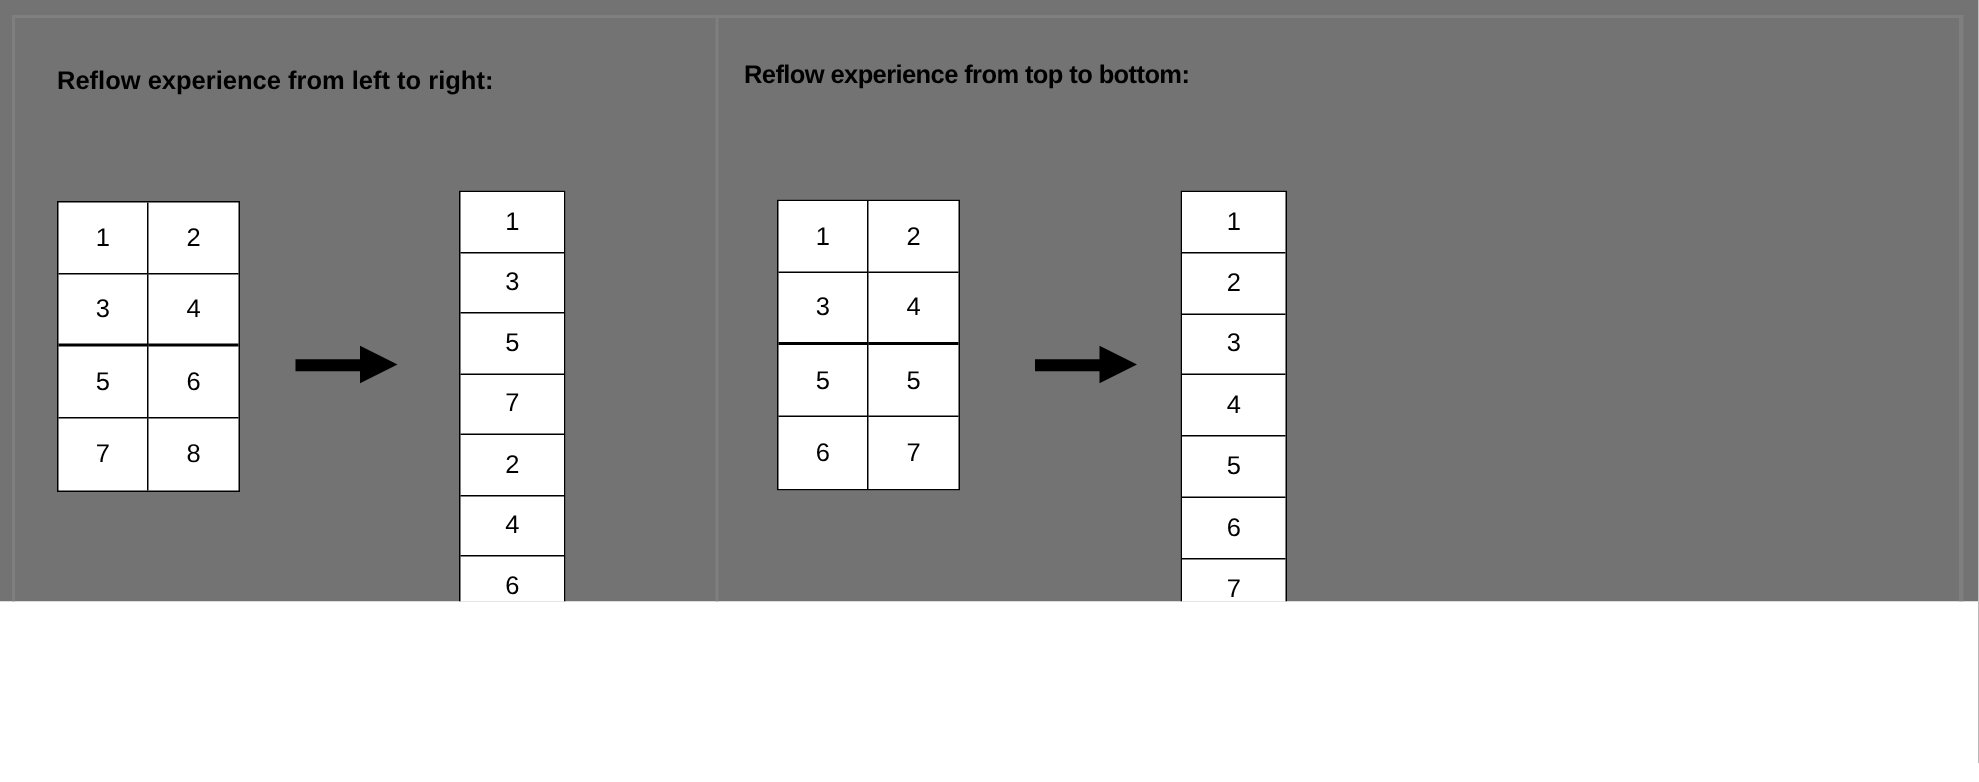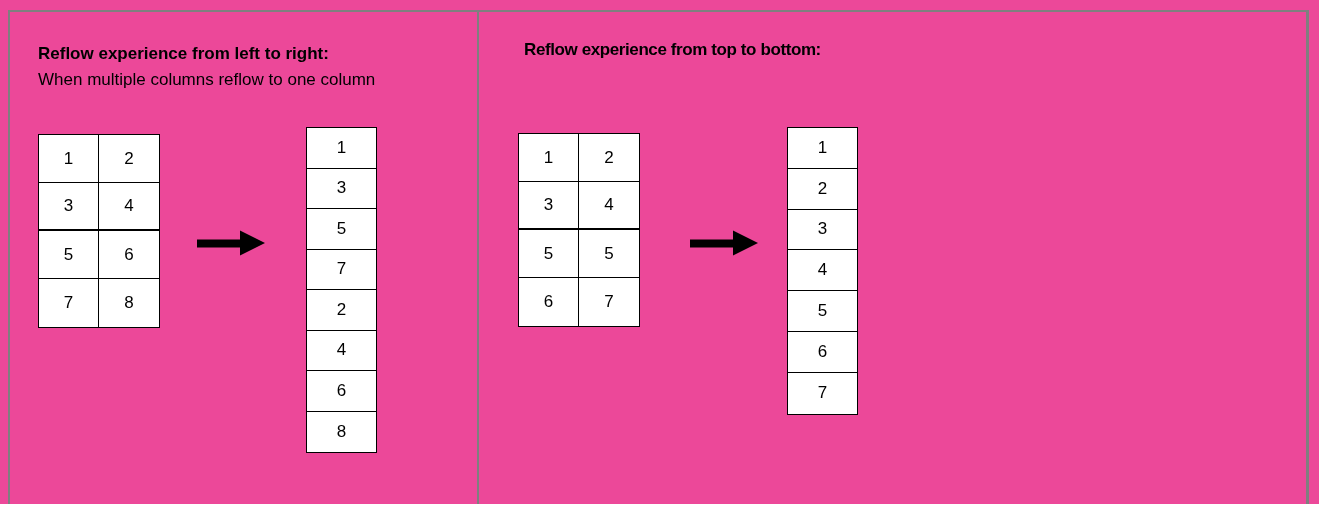--- a/index.html
+++ b/index.html
@@ -5,8 +5,8 @@
   html,body{margin:0;padding:0;background:#fff;}
   .canvas{
     position:relative;
-    width:1319px;height:504px;
-    background:#ec4899;
+    width:1319px;height:401px;
+    background:#737373;
     font-family:"Liberation Sans", sans-serif;
     color:#000;
     overflow:hidden;

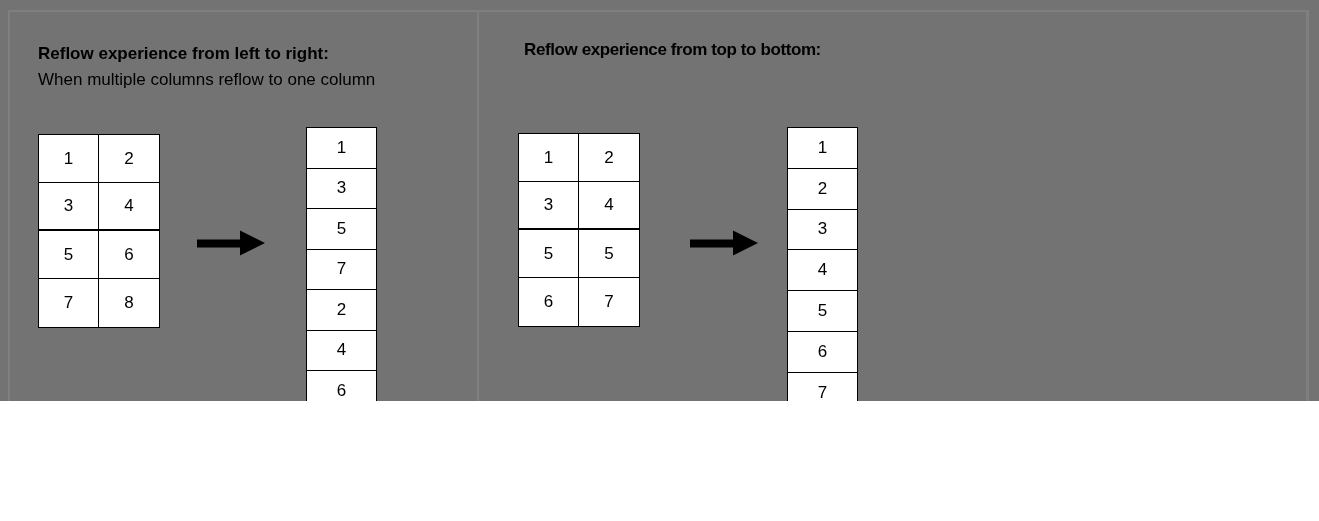--- a/index.html
+++ b/index.html
@@ -113,7 +113,7 @@
 
   <section>
 
-    <div class="text-block condensed" style="left:524px;top:37px;">
+    <div class="text-block condensed" style="left:496px;top:37px;">
       <div class="title">Reflow experience from top to bottom:</div>
     </div>
 

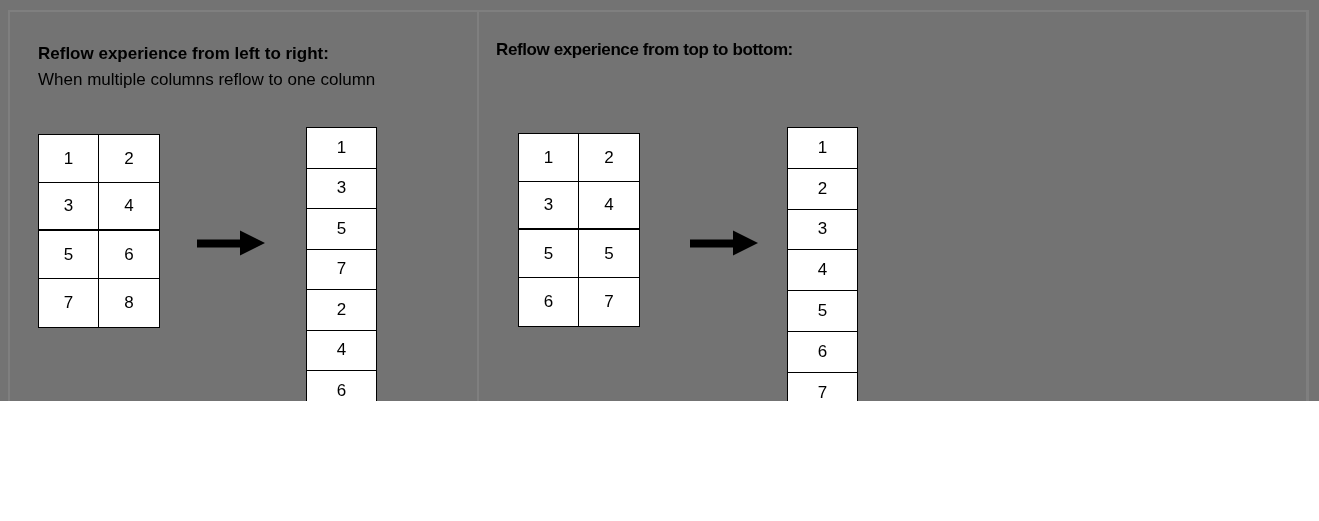--- a/index.html
+++ b/index.html
@@ -79,7 +79,6 @@
 
     <div class="text-block" style="left:38px;top:41px;">
       <div class="title">Reflow experience from left to right:</div>
-      <div class="subtitle">When multiple columns reflow to one column</div>
     </div>
 
     <div class="grid-table" style="left:38px;top:134px;">

